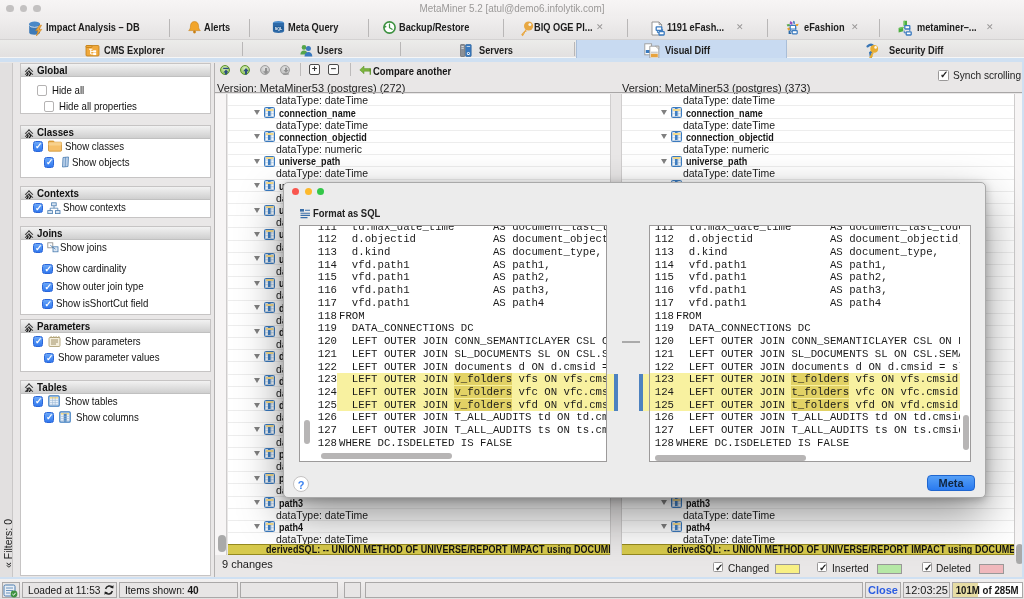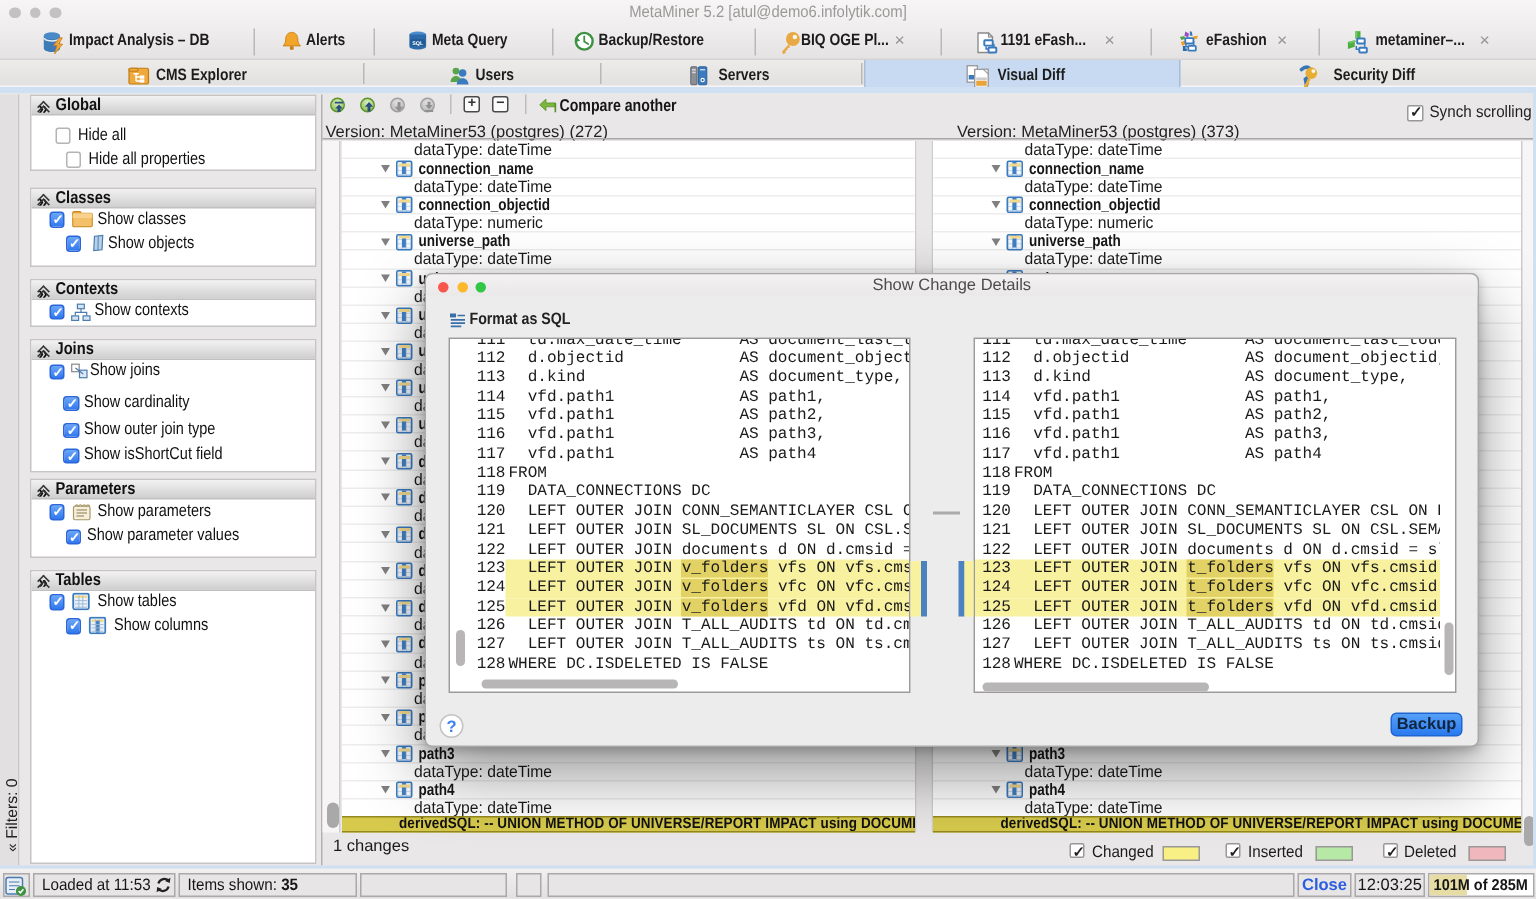--- a/index.html
+++ b/index.html
@@ -429,7 +429,7 @@
 <div id="synsc"><span class="sc9">Synch scrolling</span></div>
 <div class="cp" style="left:938.0px;top:69.5px;width:11.0px;height:11.0px"></div>
 <div class="vlabel" style="left:217px">Version: MetaMiner53 (postgres) (272)</div>
-<div class="vlabel" style="left:638px">Version: MetaMiner53 (postgres) (373)</div>
+<div class="vlabel" style="left:622px">Version: MetaMiner53 (postgres) (373)</div>
 <div id="treewrap" style="border-top:1px solid #a8a6a6">
 <div class="gutter" style="left:0;width:12px;border-right:1px solid #cecccc"></div>
 <div class="pill" style="left:2.5px;top:442px;width:8px;height:17px"></div>

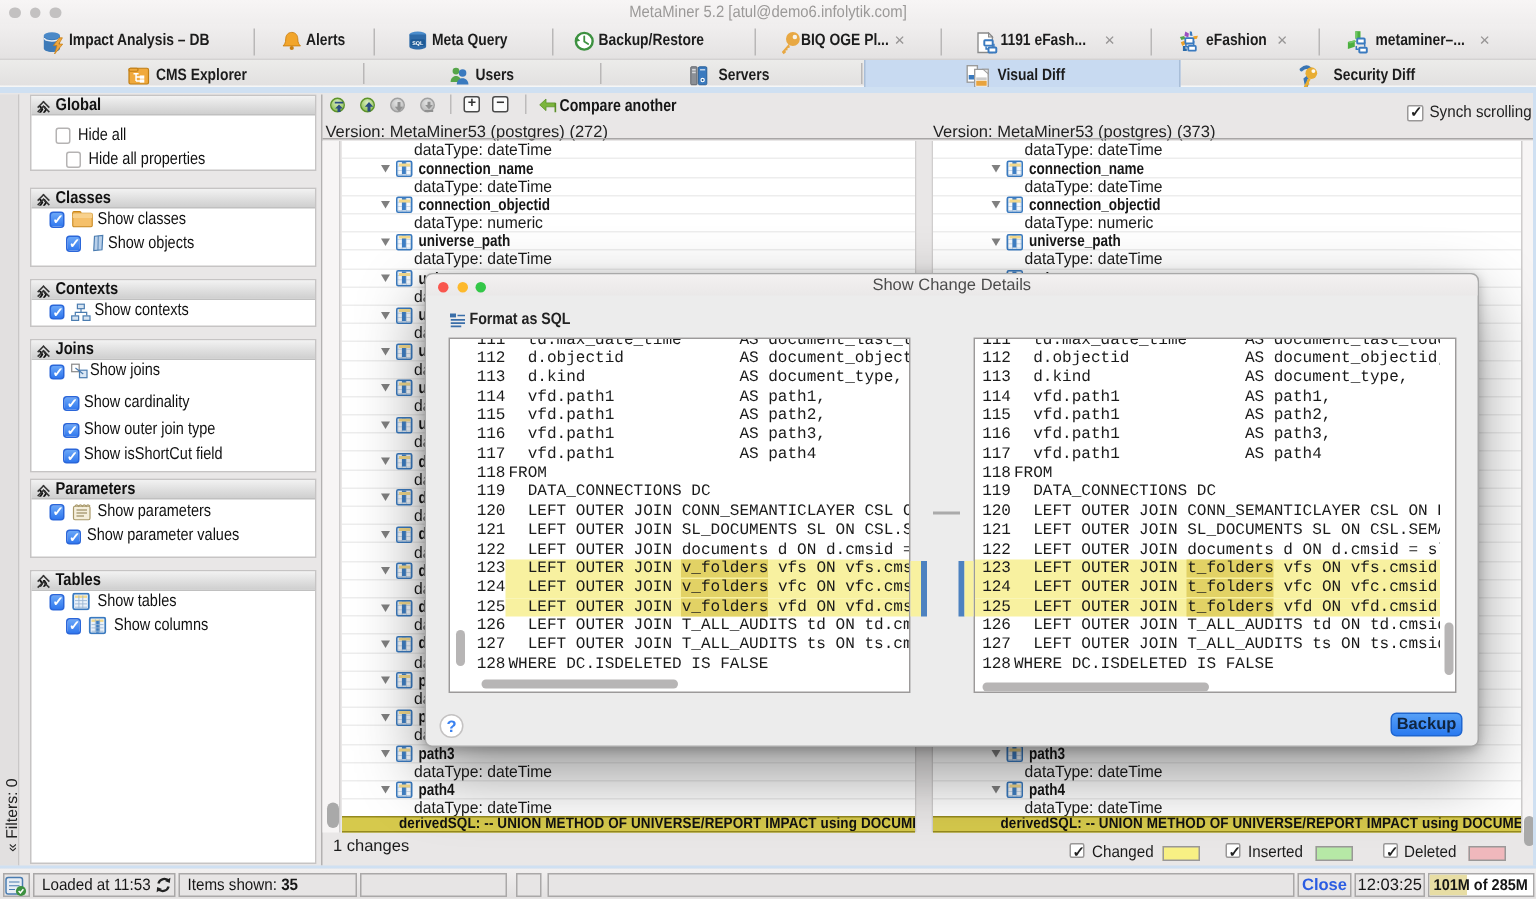--- a/index.html
+++ b/index.html
@@ -776,7 +776,6 @@
 <div class="sbox" style="left:952px;width:71px;text-align:center;background:#fff;overflow:hidden;font-size:10.5px;font-weight:bold"><div style="position:absolute;left:0;top:0;width:25px;height:100%;background:#e7dda4"></div><span style="position:relative;display:inline-block;transform:scaleX(0.92);transform-origin:50% 50%">101M of 285M</span></div>
 </div>
 <div id="dlg">
-<div id="dlgtitle">Show Change Details</div>
 <div class="tl" style="left:8.0px;background:#f9564e"></div>
 <div class="tl" style="left:20.5px;background:#fdb92c"></div>
 <div class="tl" style="left:33.0px;background:#33c748"></div>

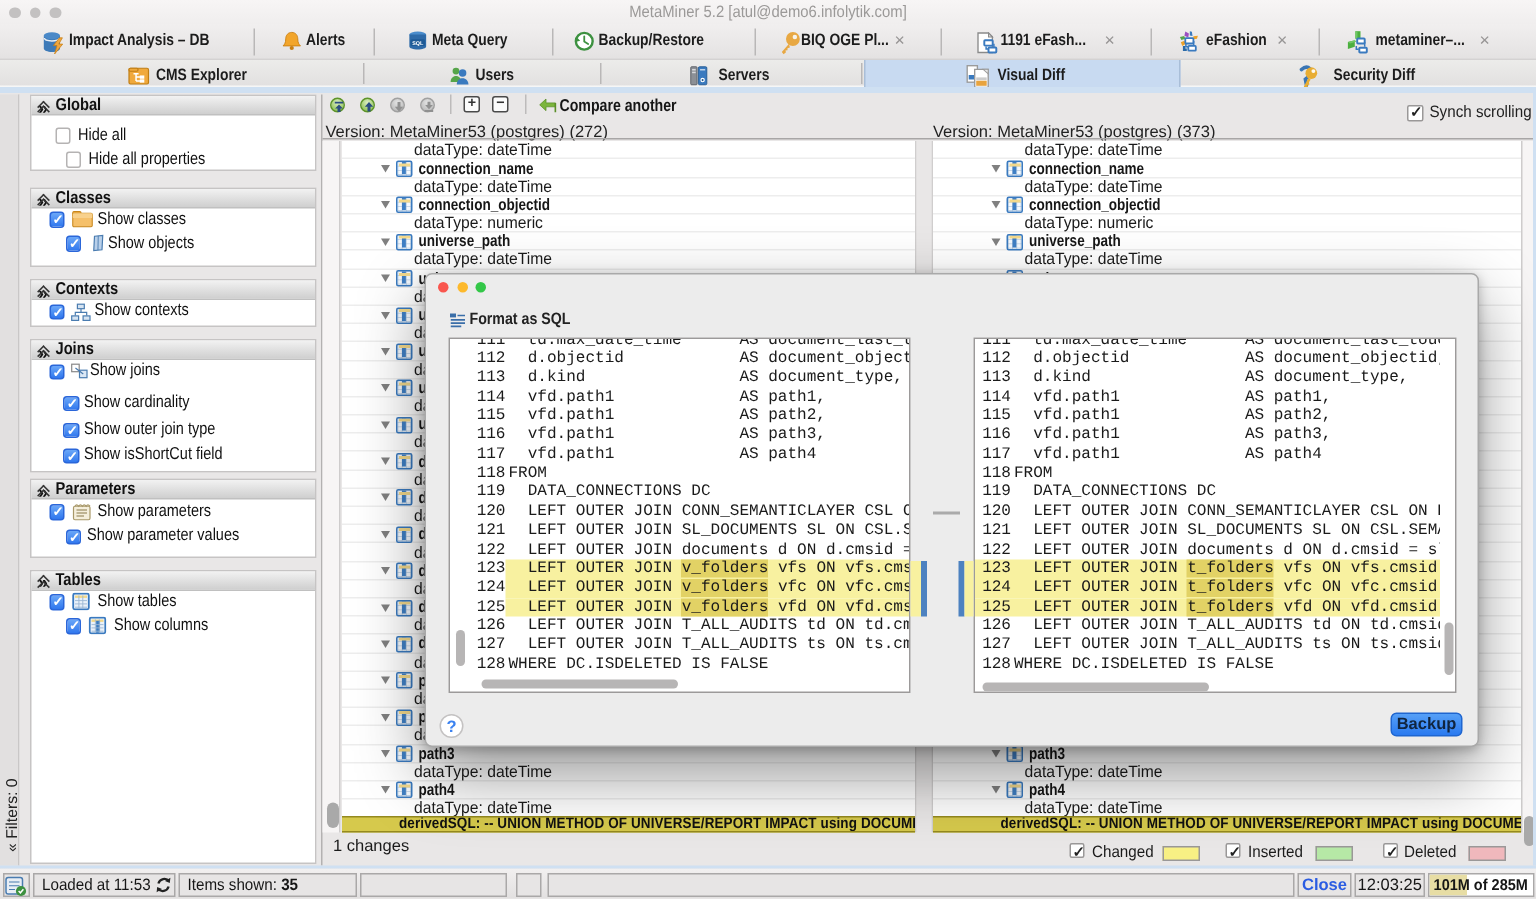--- a/index.html
+++ b/index.html
@@ -806,7 +806,7 @@
 <div class="bridge" style="left:358.8px;top:190.8px;width:6.2px;height:37.6px;background:#f8f1a0"></div>
 <div class="bridge" style="left:337.5px;top:158.0px;width:18px;height:1.5px;background:#aaa"></div>
 <div id="helpbtn">?</div>
-<div id="closebtn">Backup</div>
+<div id="closebtn">Meta</div>
 </div>
 <div class="abs" style="left:1022.4px;top:62px;width:1.6px;height:515px;background:#cfe0f2"></div>
 </body></html>

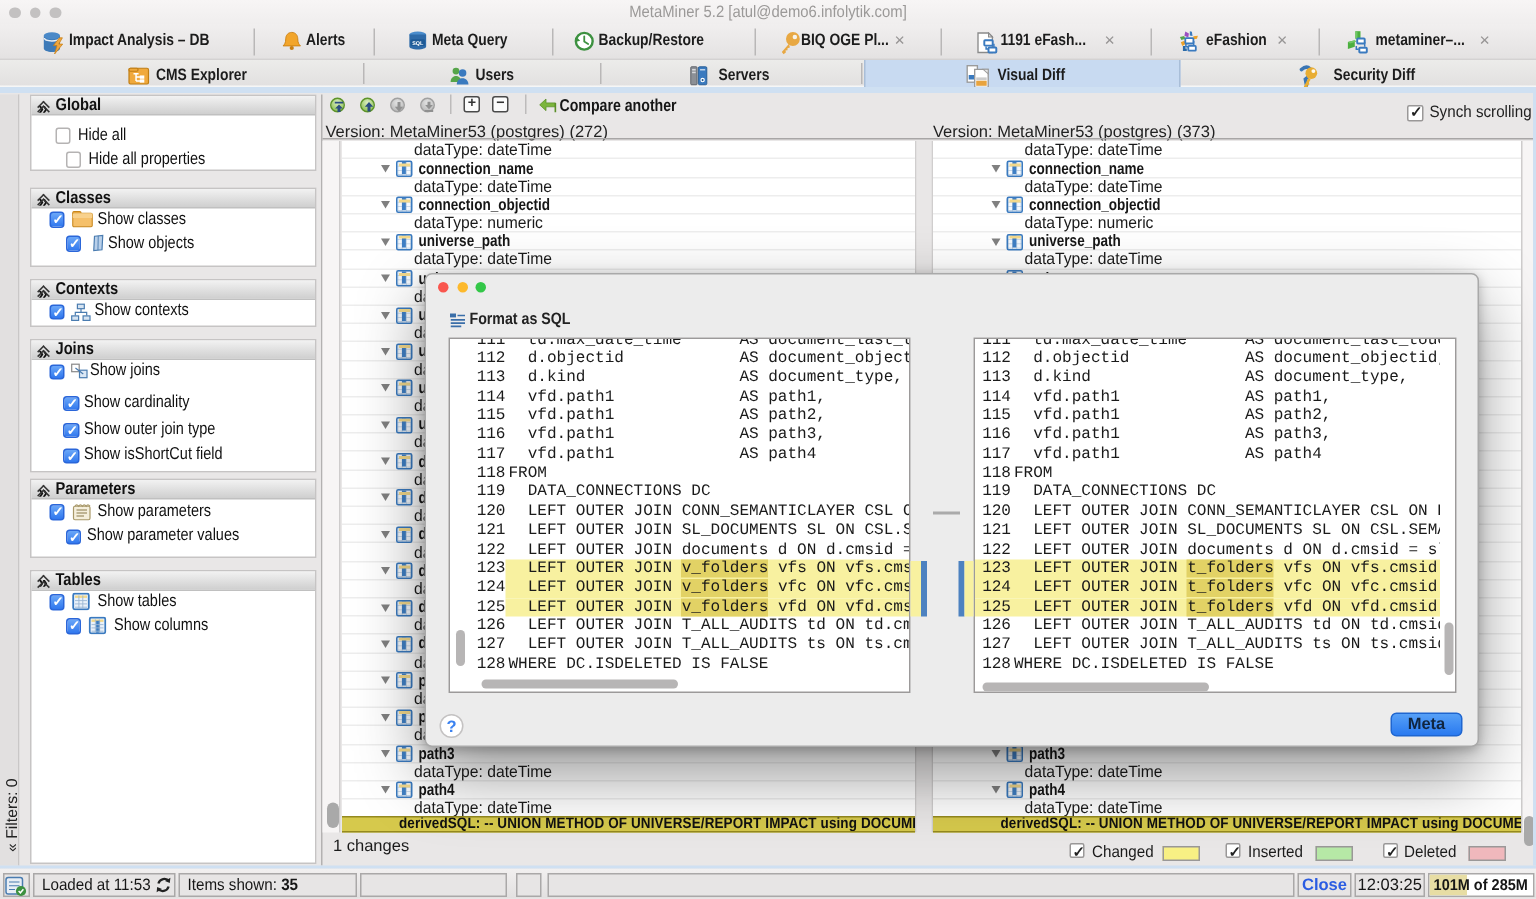--- a/index.html
+++ b/index.html
@@ -738,7 +738,7 @@
 <div class="dsql" style="left:407px;width:392px;top:450.5px;padding-left:45px"><span class="dsq">derivedSQL: -- UNION METHOD OF UNIVERSE/REPORT IMPACT using DOCUMENT</span></div>
 </div>
 <div id="bottominfo">
-<div class="lab" style="left:7px;top:4px">1 changes</div>
+<div class="lab" style="left:7px;top:4px">9 changes</div>
 <div class="cp" style="left:498.0px;top:8.0px;width:10.0px;height:10.0px"></div>
 <div class="lab" style="left:513px;top:8px"><span class="sc9">Changed</span></div>
 <div class="sw" style="left:560px;background:#f8f084"></div>

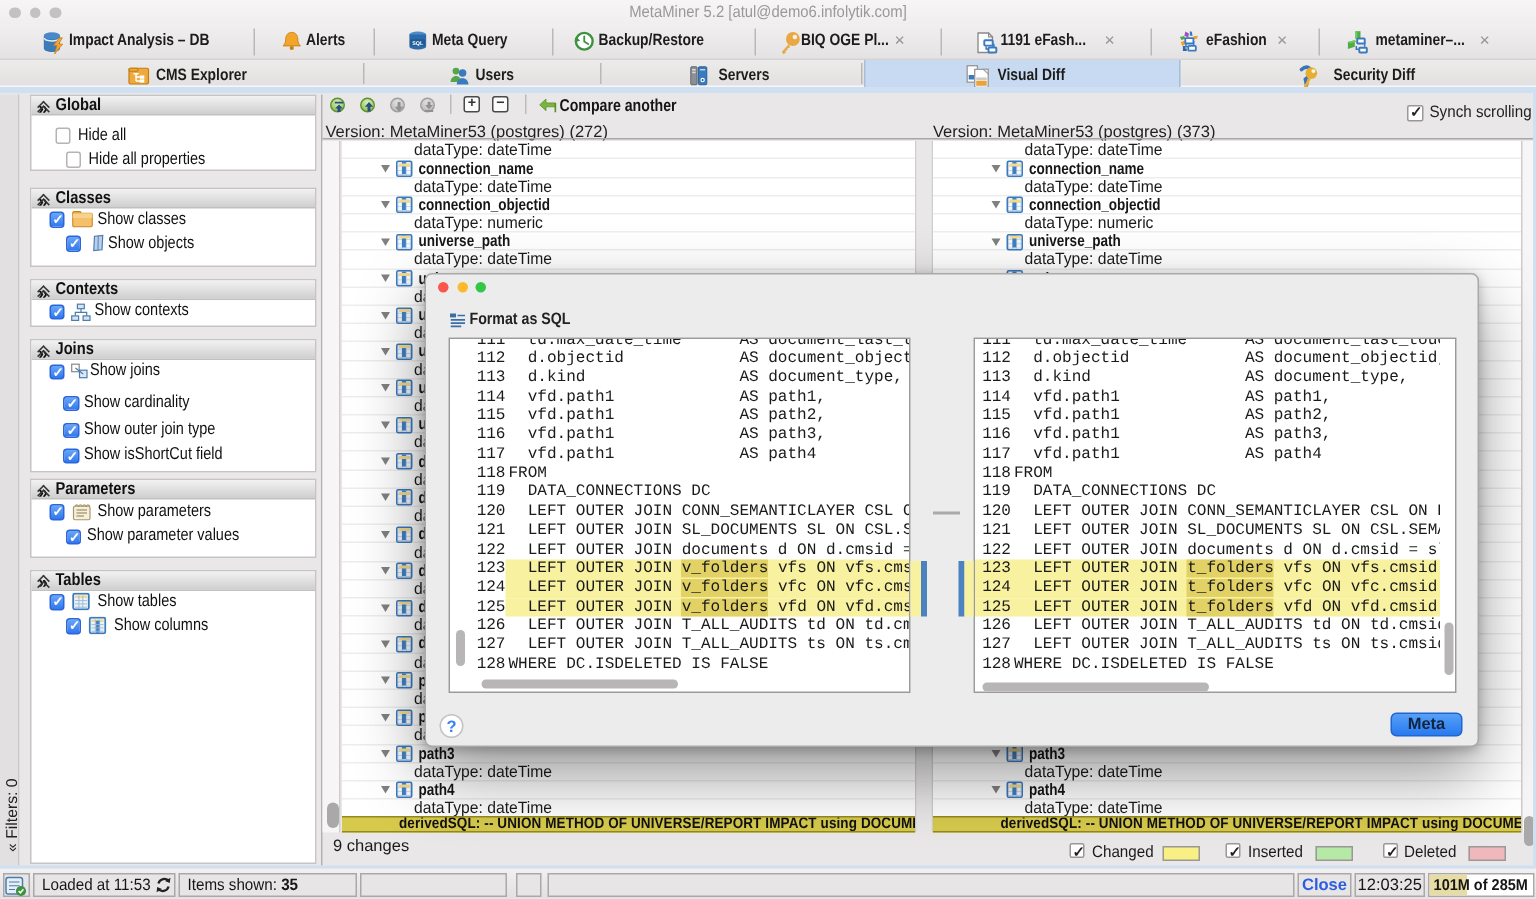--- a/index.html
+++ b/index.html
@@ -767,7 +767,7 @@
 <path d="M1.4 10.8 L1.8 7.4 L5 8.6 z" fill="#222"></path>
 </svg>
     </div>
-<div class="sbox" style="left:119px;width:119px;padding-left:5px"><span class="sc9">Items shown: <b>35</b></span></div>
+<div class="sbox" style="left:119px;width:119px;padding-left:5px"><span class="sc9">Items shown: <b>40</b></span></div>
 <div class="sbox" style="left:240px;width:98px"></div>
 <div class="sbox" style="left:344px;width:17px"></div>
 <div class="sbox" style="left:365px;width:498px"></div>

